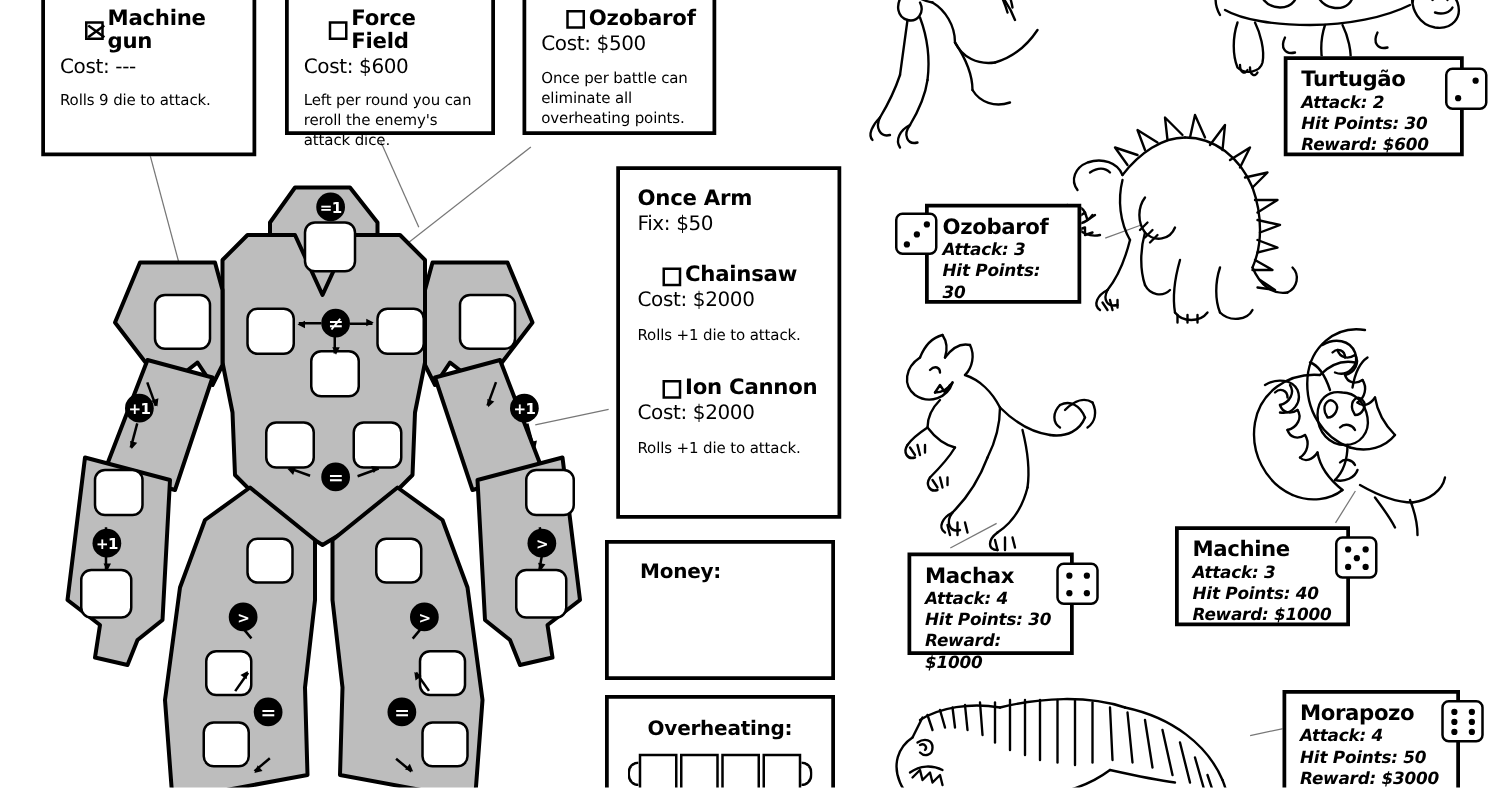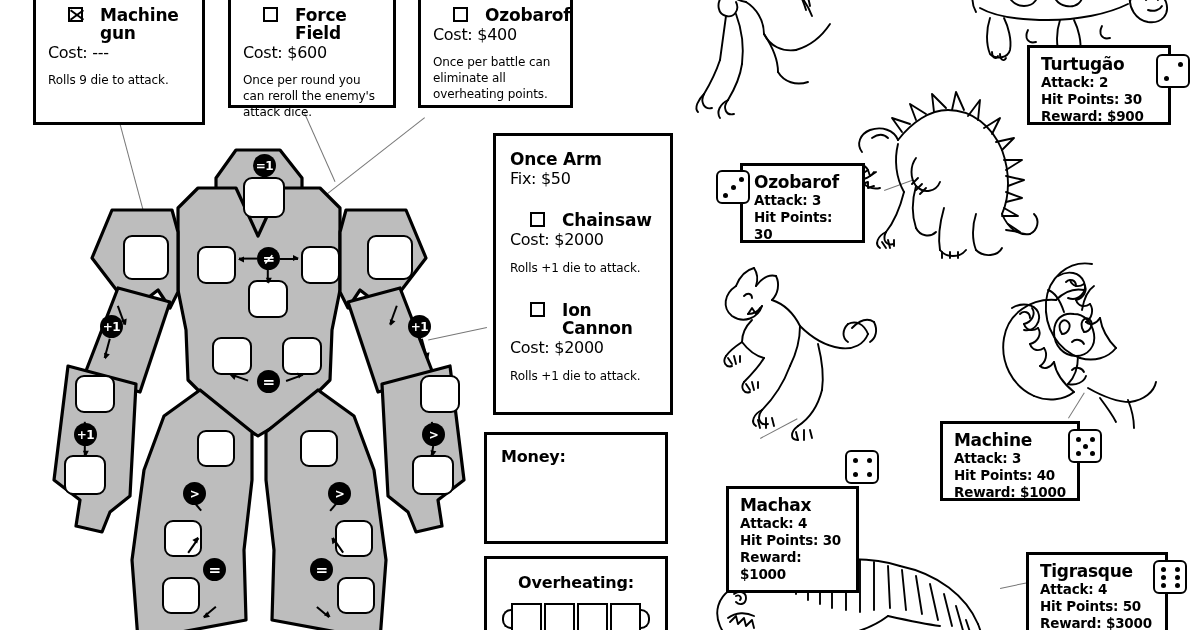--- a/index.html
+++ b/index.html
@@ -16,7 +16,7 @@
   }
   .card-title{
     font-weight:bold;font-size:17px;letter-spacing:-0.2px;line-height:1.05;
-    display:flex;gap:17px;padding-left:20px;
+    display:flex;align-items:center;gap:3px;padding-left:20px;
   }
   .cost{font-size:16px;line-height:1.15;margin-top:1px;letter-spacing:-0.3px;}
   .desc{font-size:12px;line-height:1.32;margin-top:11px;letter-spacing:-0.1px;}

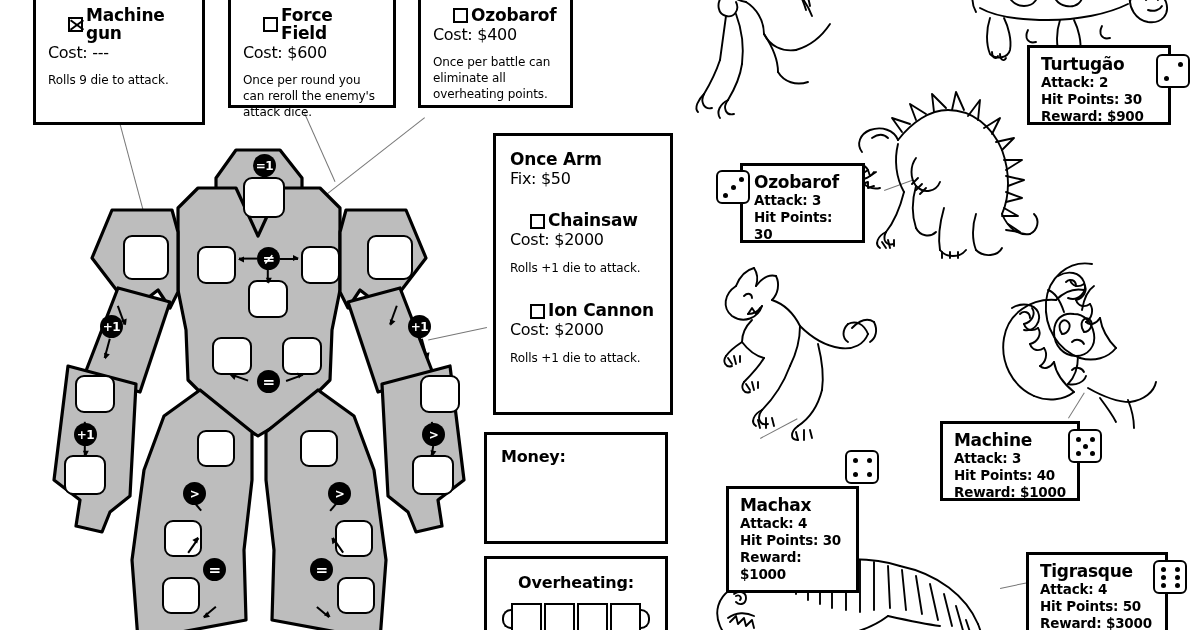--- a/index.html
+++ b/index.html
@@ -124,7 +124,7 @@
       <span class="chk"></span>
       <span>Ozobarof</span>
     </div>
-    <div class="cost">Cost: $400</div>
+    <div class="cost">Cost: $500</div>
     <div class="desc">Once per battle can eliminate all overheating points.</div>
   </div>
 

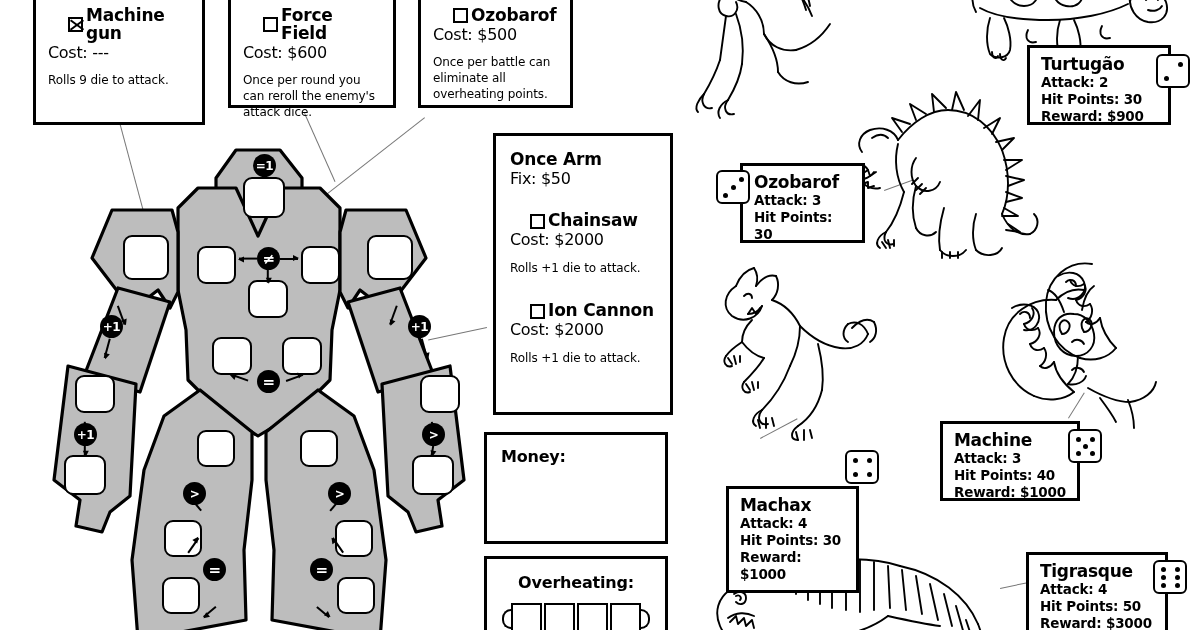--- a/index.html
+++ b/index.html
@@ -116,7 +116,7 @@
       <span>Force Field</span>
     </div>
     <div class="cost">Cost: $600</div>
-    <div class="desc">Once per round you can reroll the enemy's attack dice.</div>
+    <div class="desc">Left per round you can reroll the enemy's attack dice.</div>
   </div>
 
   <div class="card" id="card-extractor">

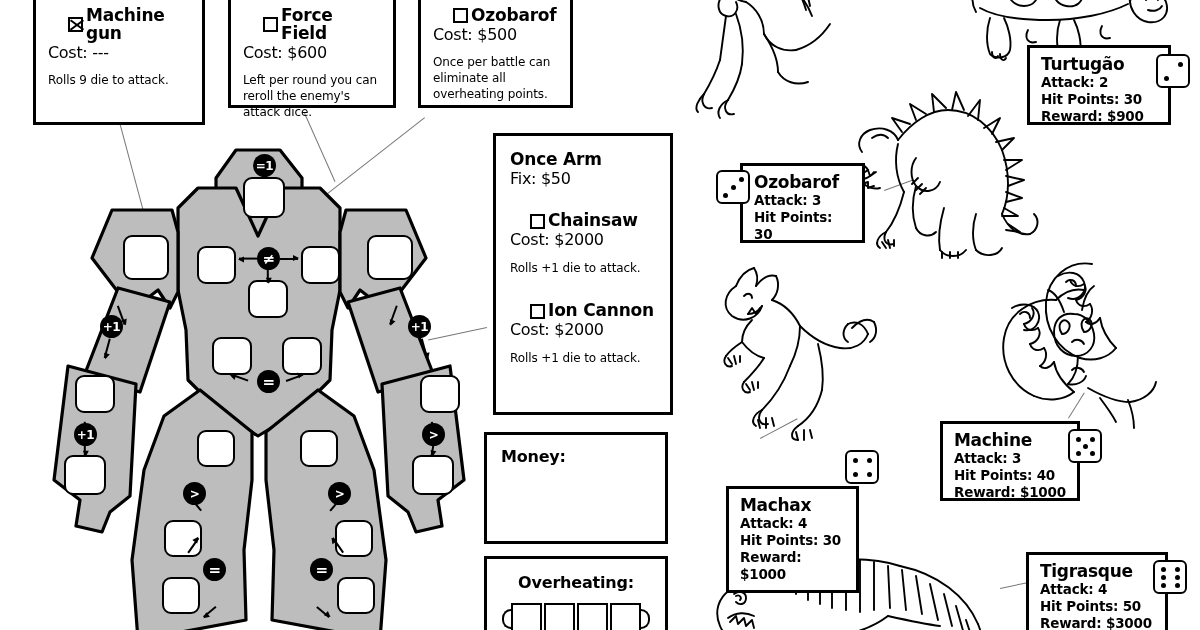--- a/index.html
+++ b/index.html
@@ -76,7 +76,7 @@
     padding:7px 11px 7px 11px;z-index:4;
   }
   .mname{font-weight:bold;font-size:17px;letter-spacing:-0.3px;line-height:1.1;}
-  .mstat{font-size:13.5px;font-weight:bold;line-height:1.28;letter-spacing:-0.2px;}
+  .mstat{font-size:13.5px;font-weight:bold;line-height:1.28;letter-spacing:-0.2px;font-style:italic;}
   .die{
     position:absolute;width:34px;height:34px;border:2.6px solid #000;border-radius:6px;
     background:#fff;box-sizing:border-box;z-index:5;

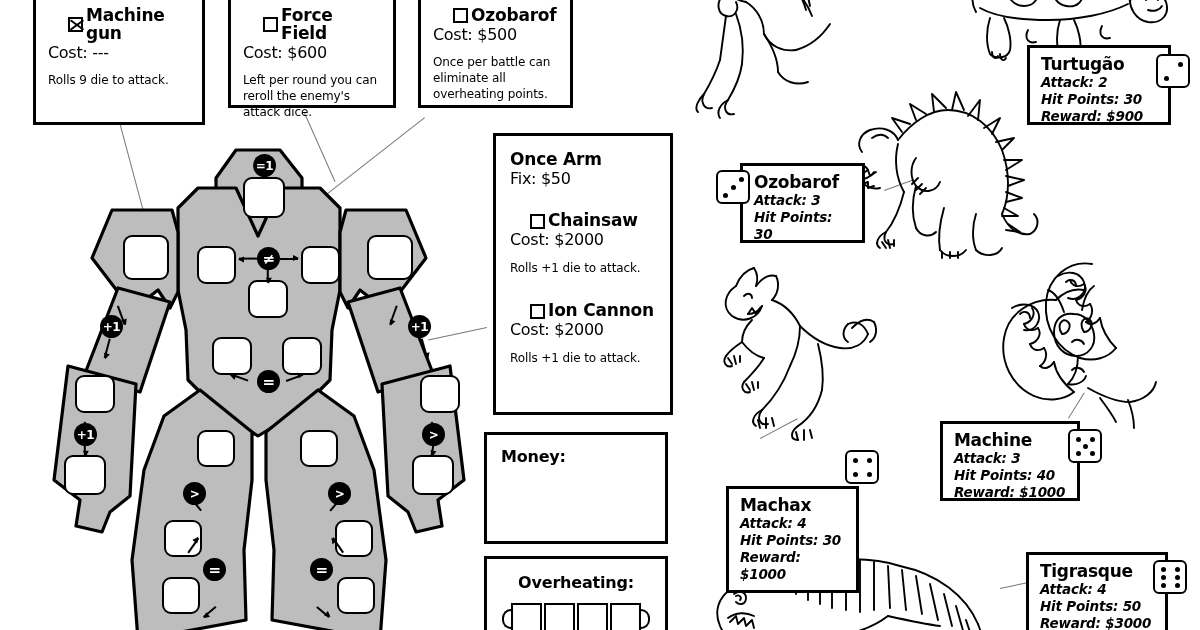--- a/index.html
+++ b/index.html
@@ -454,7 +454,7 @@
     <div class="mname">Turtugão</div>
     <div class="mstat">Attack: 2</div>
     <div class="mstat">Hit Points: 30</div>
-    <div class="mstat">Reward: $900</div>
+    <div class="mstat">Reward: $600</div>
   </div>
   <div class="die" style="left:1156px;top:54px;">
     <i style="left:6px;top:20px;"></i>

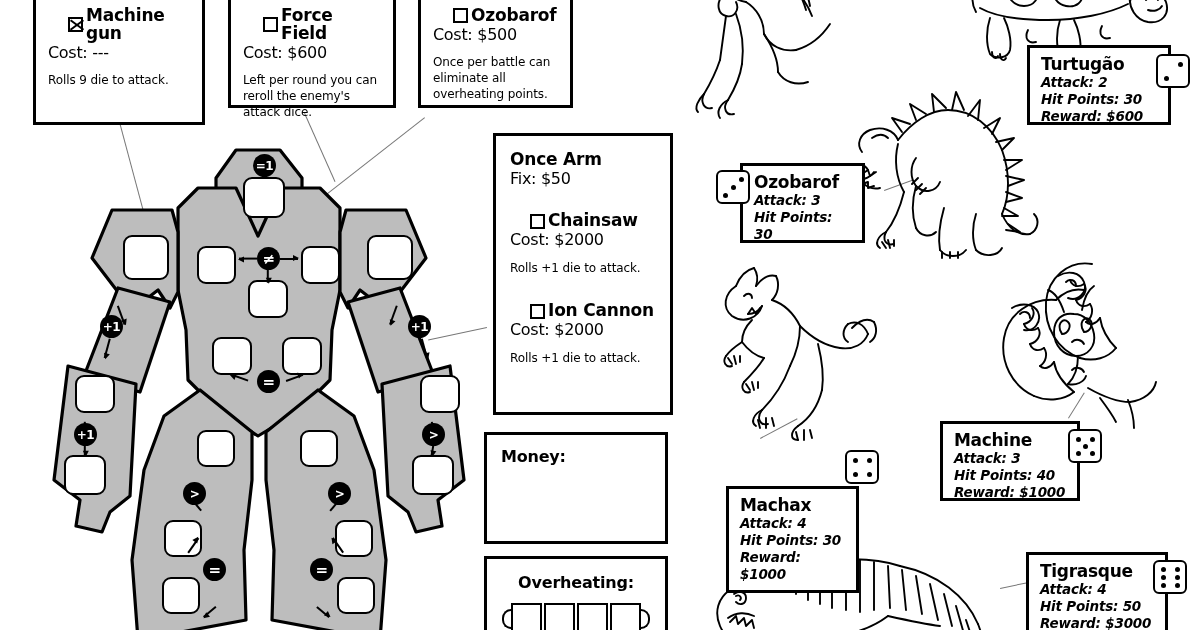--- a/index.html
+++ b/index.html
@@ -42,7 +42,7 @@
   #card-leftarm .gap2{height:26px;}
 
   
-  #card-money{left:484px;top:432px;width:184px;height:112px;padding:12px 14px;}
+  #card-money{left:484px;top:432px;width:184px;height:112px;padding:12px 25px;}
   #card-money .lbl{font-weight:bold;font-size:16px;letter-spacing:-0.2px;}
   #card-overheat{left:484px;top:556px;width:184px;height:90px;padding:14px 0 0 0;text-align:center;}
   #card-overheat .lbl{font-weight:bold;font-size:16px;letter-spacing:-0.2px;}

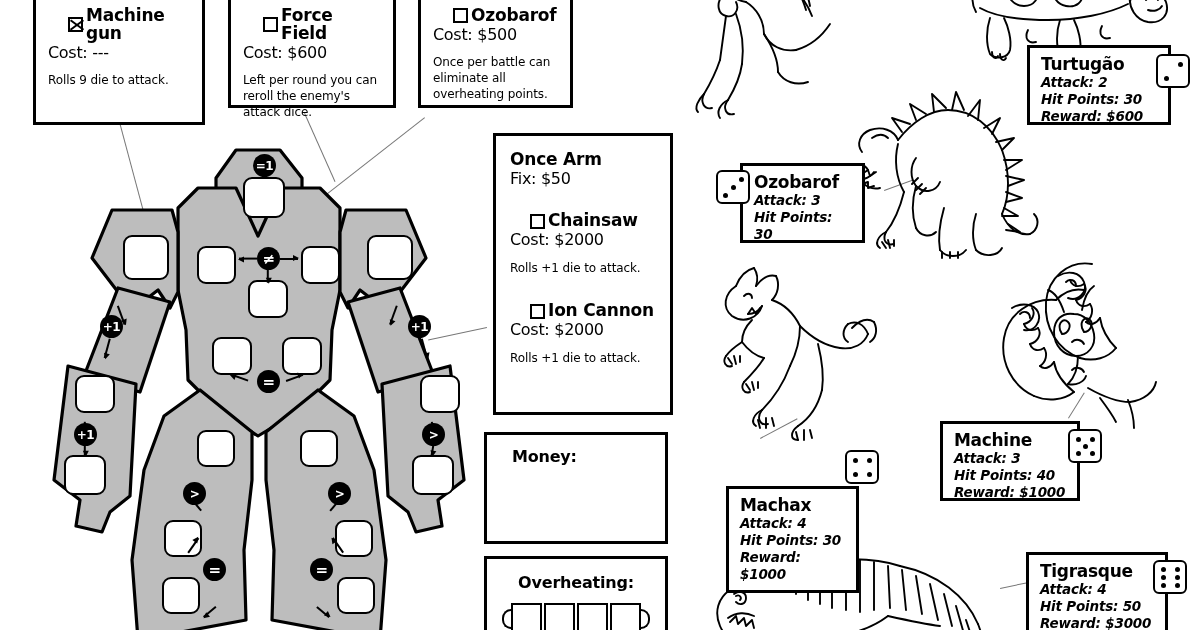--- a/index.html
+++ b/index.html
@@ -472,7 +472,7 @@
       <i style="left:21px;top:5px;"></i>
   </div>
 
-  <div class="mcard" style="left:726px;top:442px;width:133px;height:107px;margin-top:44px;">
+  <div class="mcard" style="left:726px;top:442px;width:133px;height:82px;">
     <div class="mname">Machax</div>
     <div class="mstat">Attack: 4</div>
     <div class="mstat">Hit Points: 30</div>

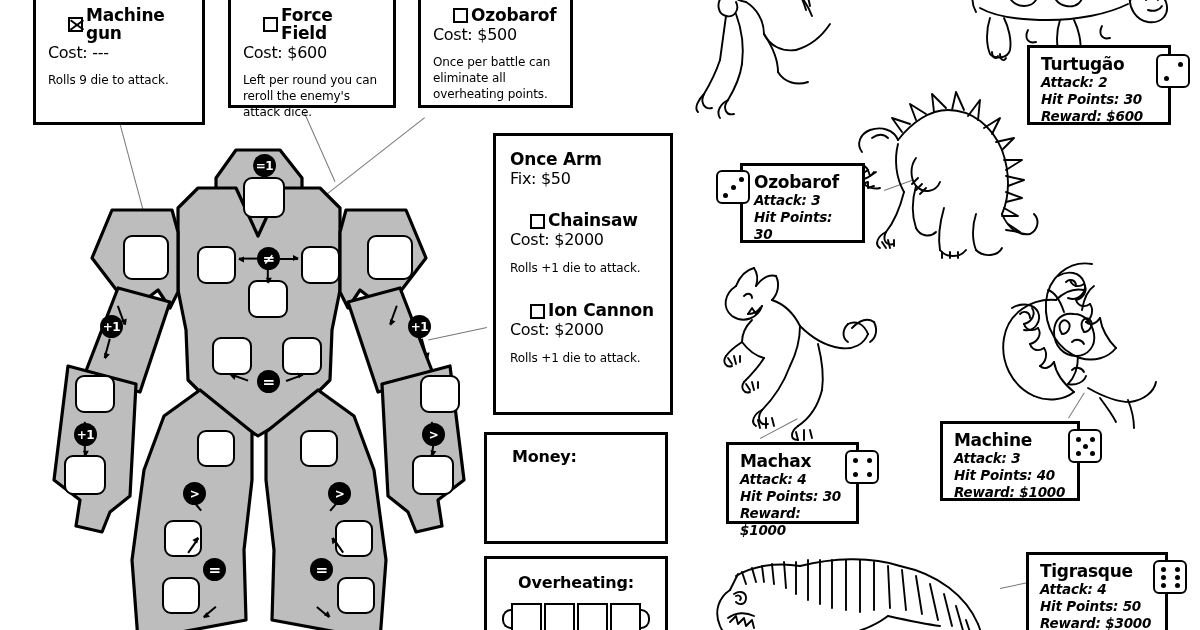--- a/index.html
+++ b/index.html
@@ -500,7 +500,7 @@
   </div>
 
   <div class="mcard" style="left:1026px;top:552px;width:142px;height:82px;">
-    <div class="mname">Tigrasque</div>
+    <div class="mname">Morapozo</div>
     <div class="mstat">Attack: 4</div>
     <div class="mstat">Hit Points: 50</div>
     <div class="mstat">Reward: $3000</div>

